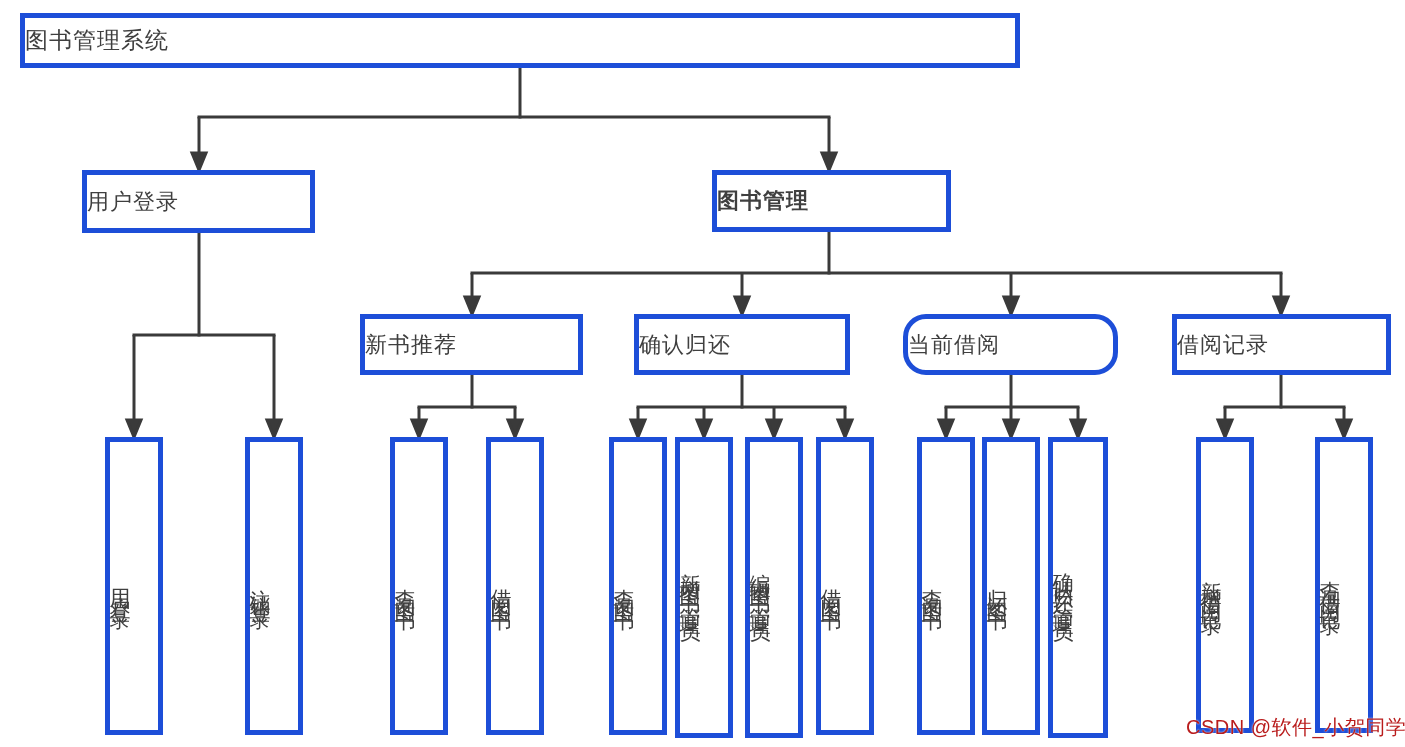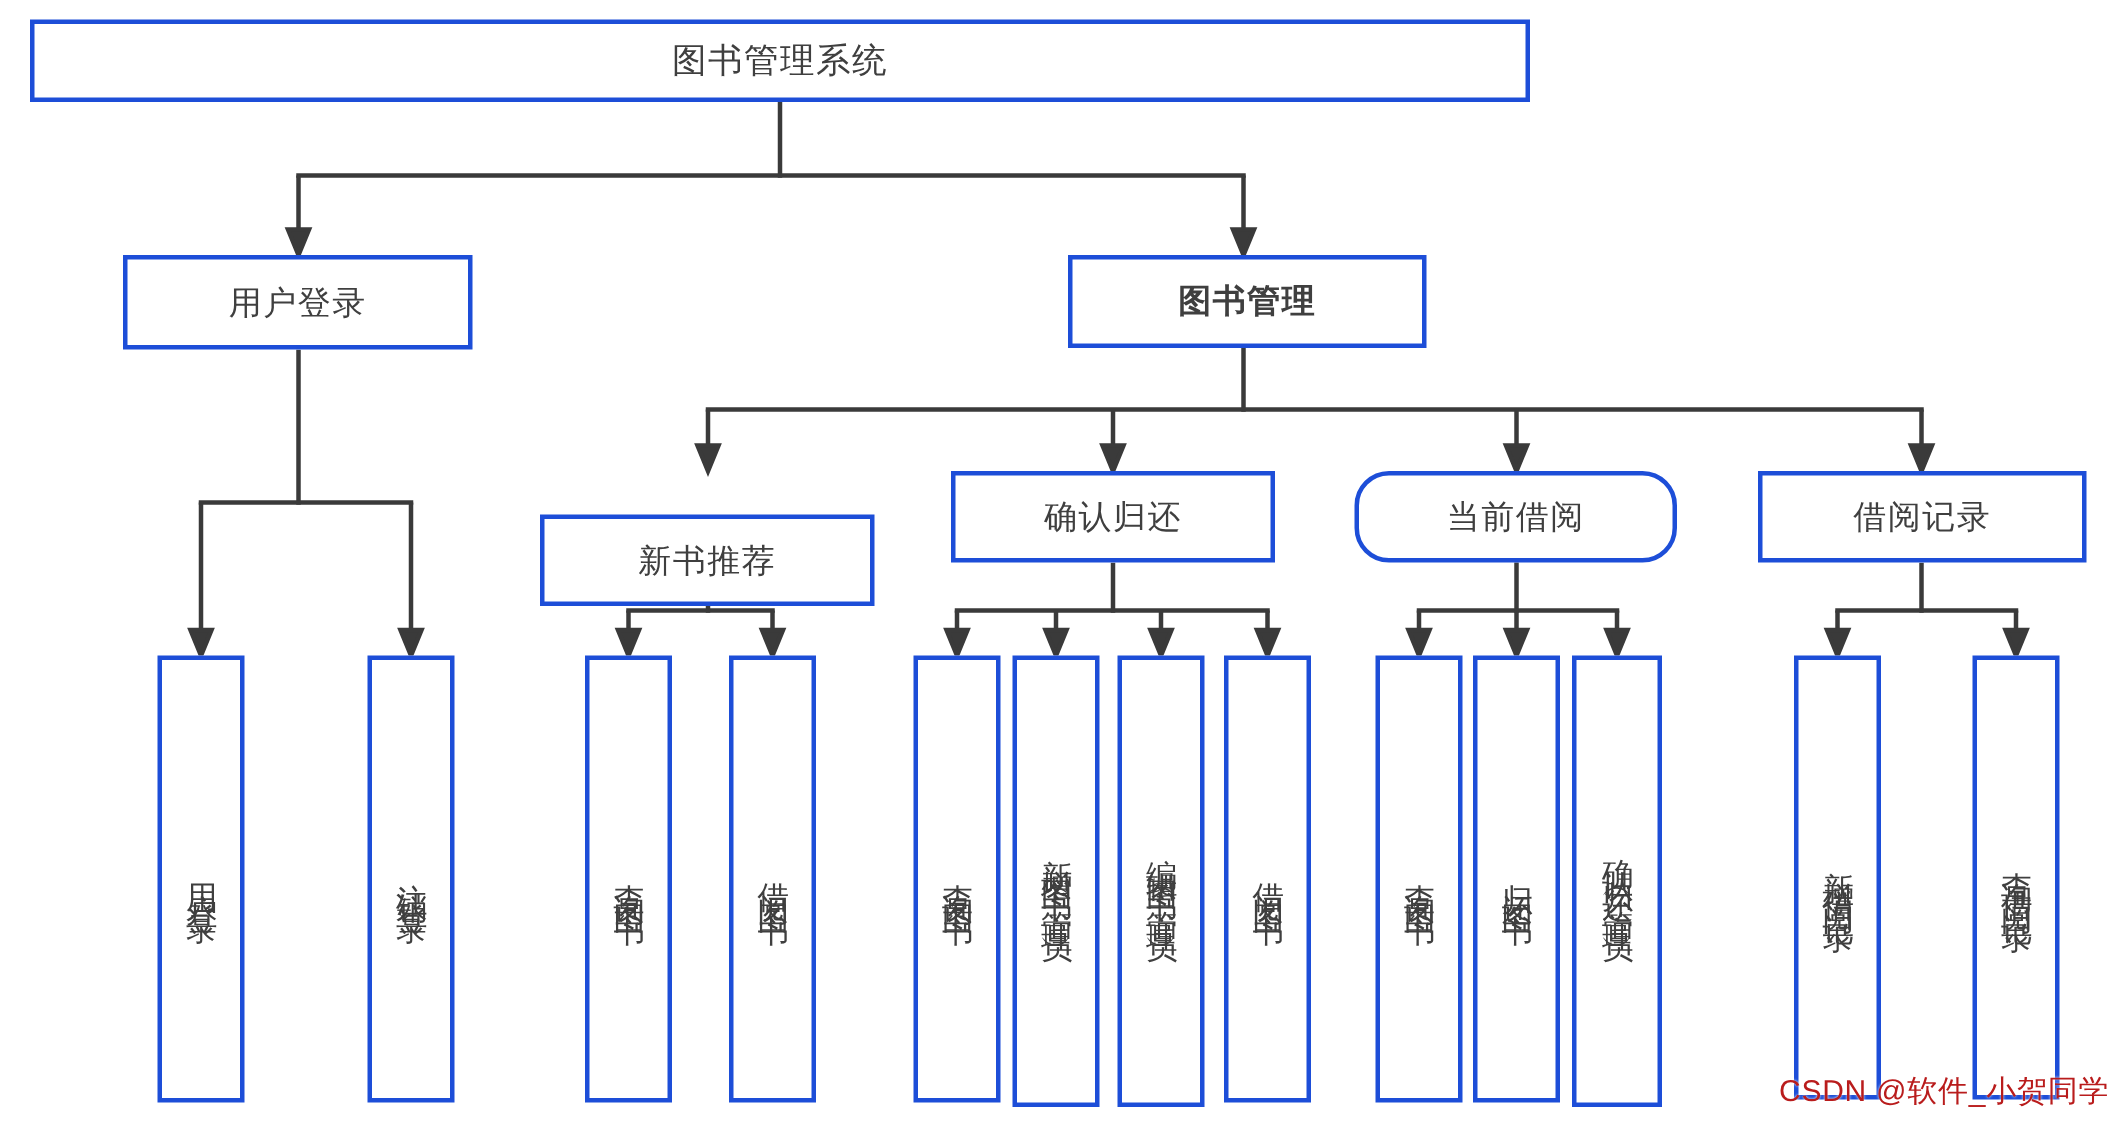--- a/index.html
+++ b/index.html
@@ -15,9 +15,9 @@
   .box{
     position:absolute;
     box-sizing:border-box;
-    border:3px solid #1d4ed8;
+    border:5px solid #1d4ed8;
     background:#ffffff;
-    display:flex;align-items:center;justify-content:center;
+    display:flex;align-items:center;justify-content:flex-start;
     z-index:2;
   }
   .h{font-size:22px;letter-spacing:1px;}

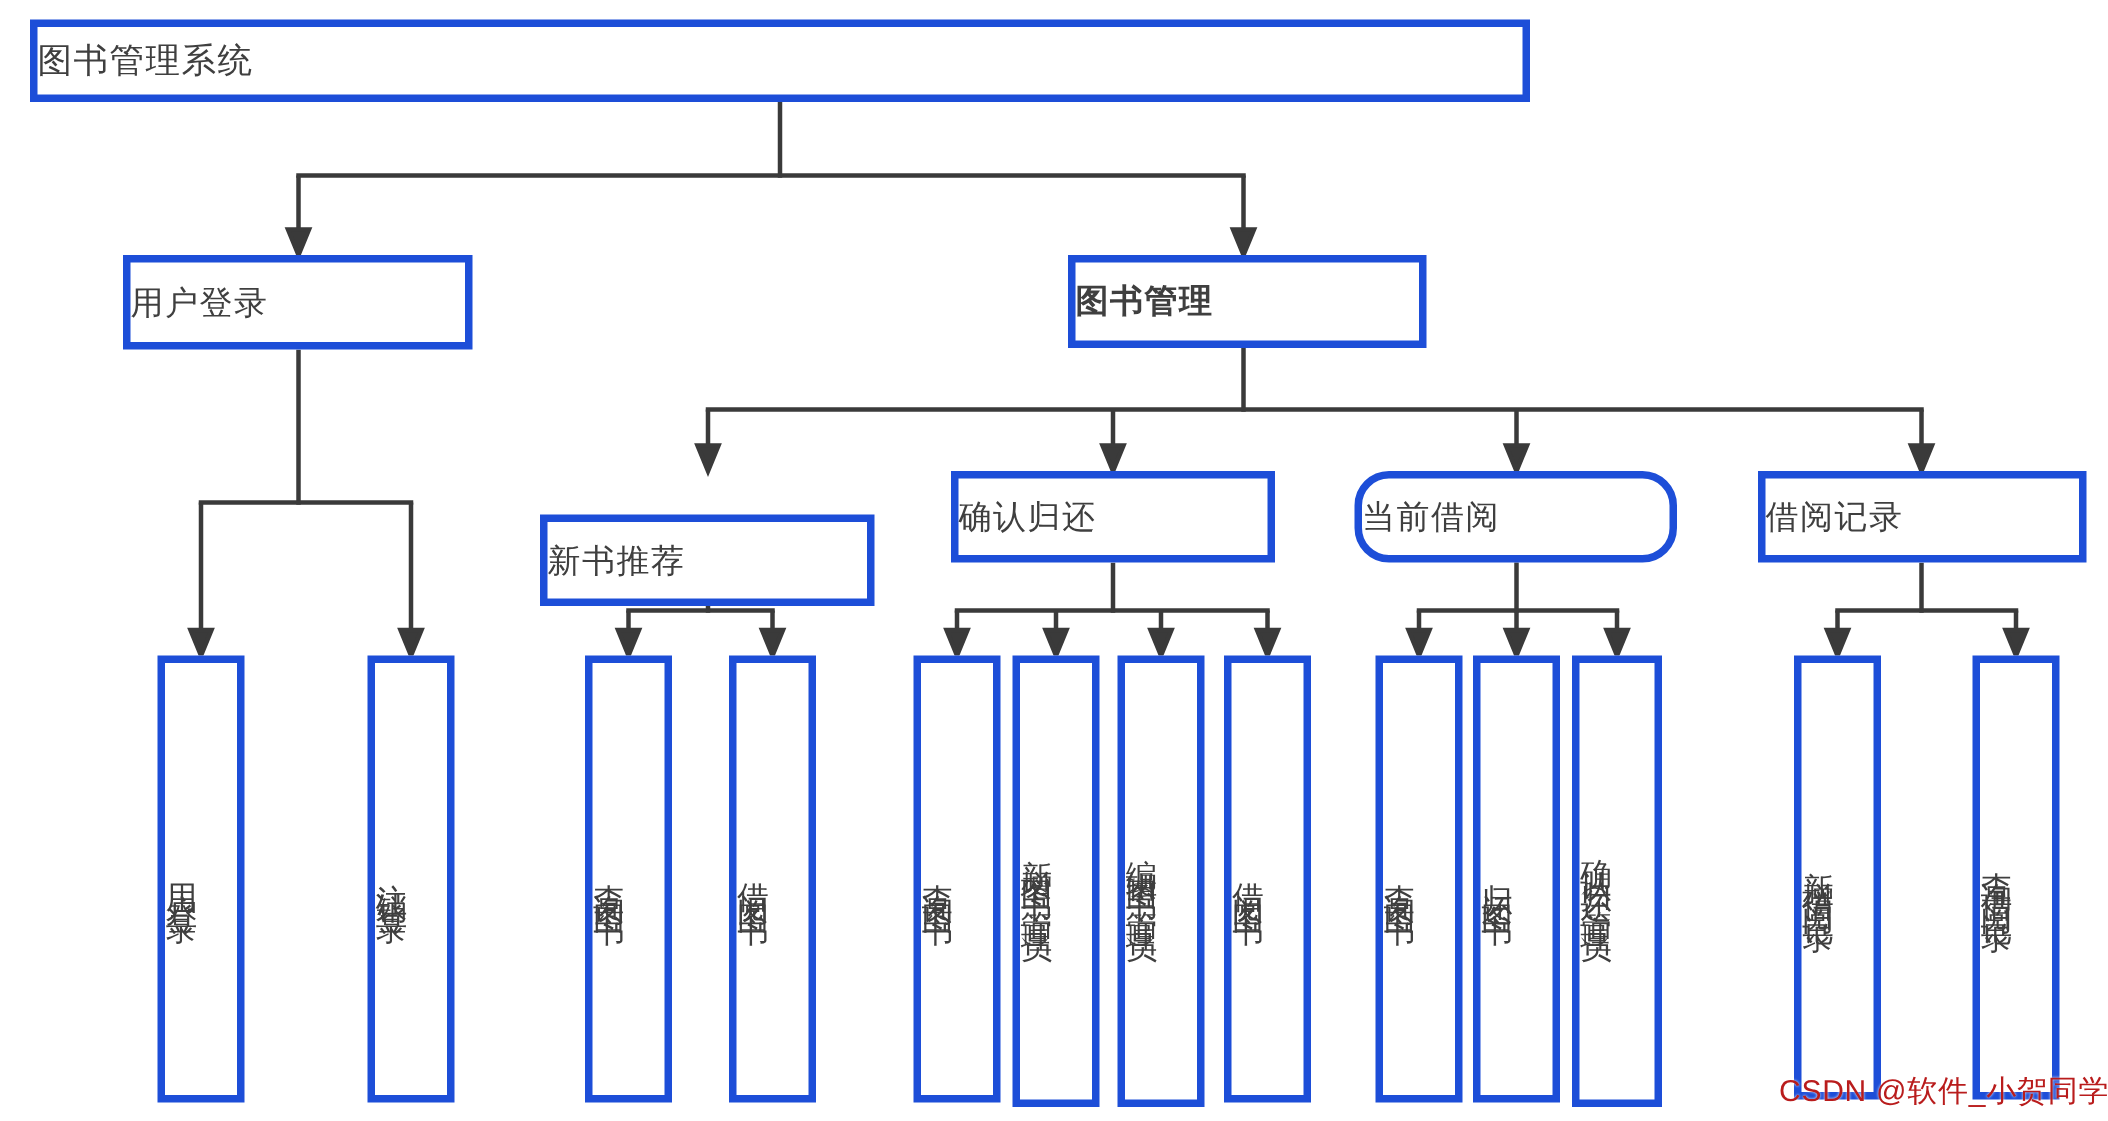--- a/index.html
+++ b/index.html
@@ -135,7 +135,7 @@
     <span>图书管理</span>
   </div>
 
-  <div class="box h" style="left:360px;top:314px;width:223px;height:61px;margin-top:29px;">
+  <div class="box h" style="left:360px;top:314px;width:223px;height:61px;">
     <span>新书推荐</span>
   </div>
   <div class="box h" style="left:634px;top:314px;width:216px;height:61px;">

